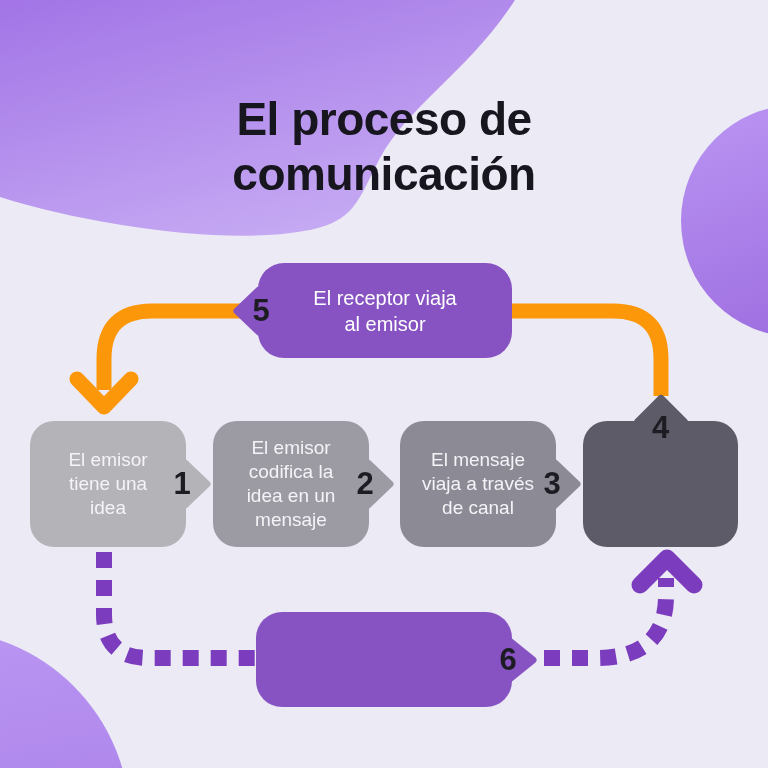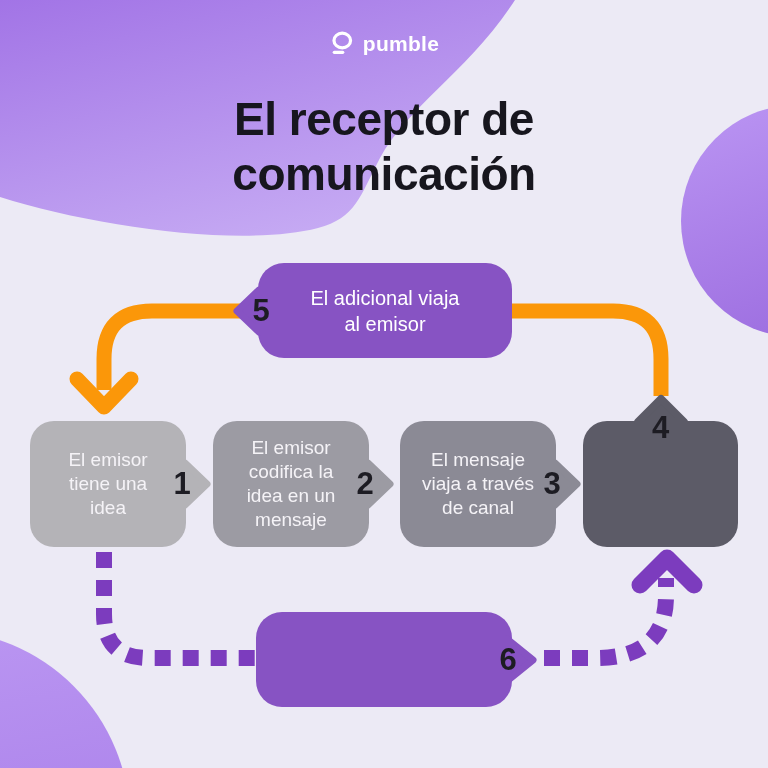--- a/index.html
+++ b/index.html
@@ -91,13 +91,6 @@
     </g>
   </svg>
 
-  <div class="logo">
-    <svg width="26" height="26" viewBox="0 0 26 26">
-      <ellipse cx="13.5" cy="9.5" rx="8.3" ry="7.3" fill="none" stroke="#ffffff" stroke-width="3.2"></ellipse>
-      <line x1="5.5" y1="21.3" x2="14" y2="21.3" stroke="#ffffff" stroke-width="3.2" stroke-linecap="round"></line>
-    </svg>
-    <span>pumble</span>
-  </div>
 
   <div class="title">El receptor de
 comunicación</div>

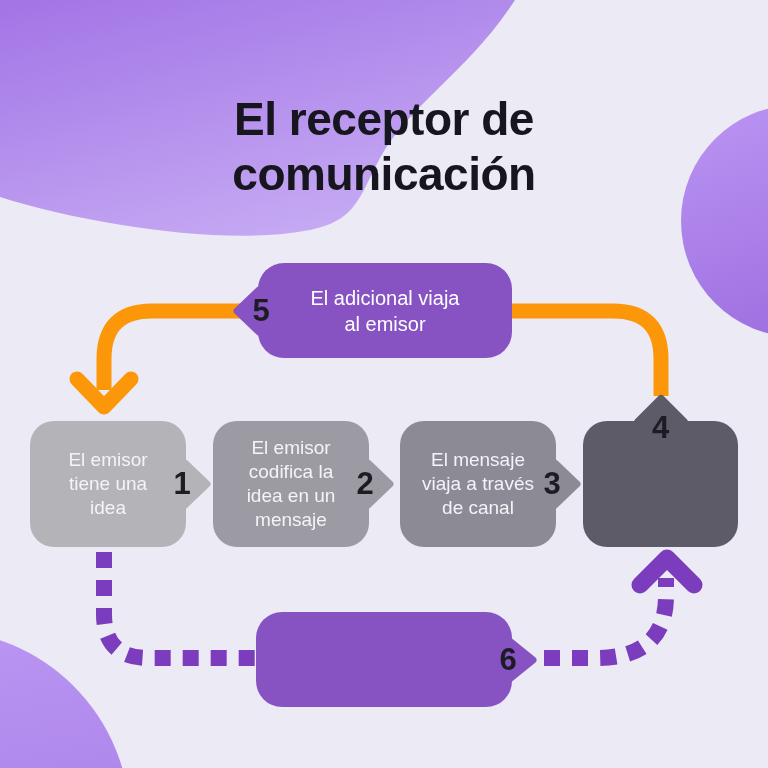--- a/index.html
+++ b/index.html
@@ -92,7 +92,7 @@
   </svg>
 
 
-  <div class="title">El receptor de
+  <div class="title">El proceso de
 comunicación</div>
 
   <div class="box purple" id="box5">

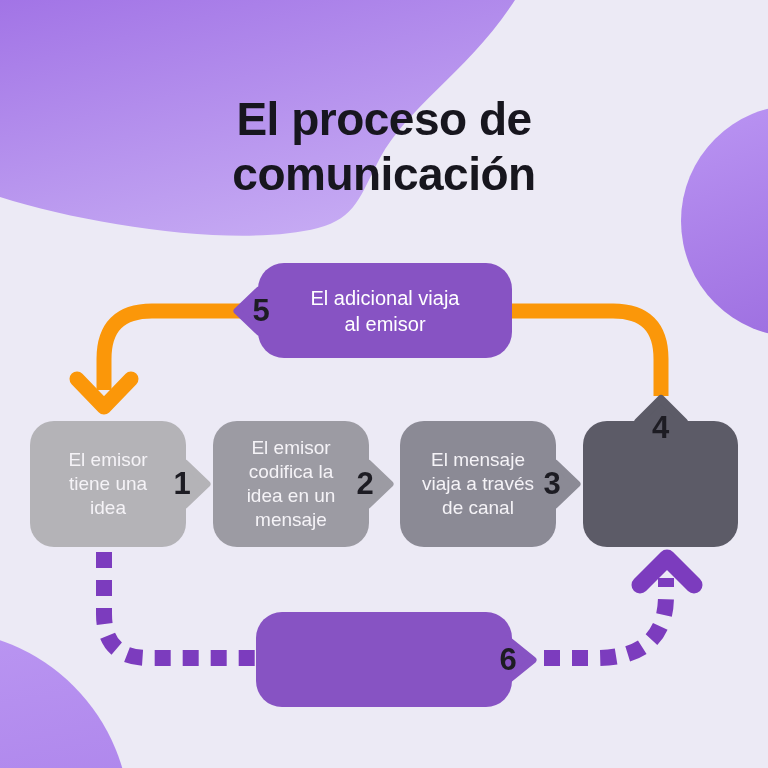--- a/index.html
+++ b/index.html
@@ -100,7 +100,7 @@
       <path d="M28 6 L6 27 L28 48 Z" fill="#8753c3" stroke="#8753c3" stroke-width="7" stroke-linejoin="round"></path>
     </svg>
     <span class="num num-left">5</span>
-    <span class="label">El adicional viaja
+    <span class="label">El receptor viaja
 al emisor</span>
   </div>
 

